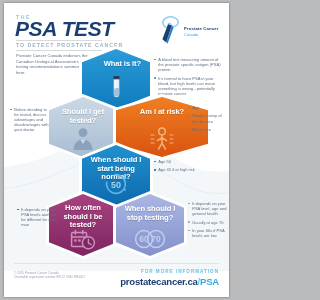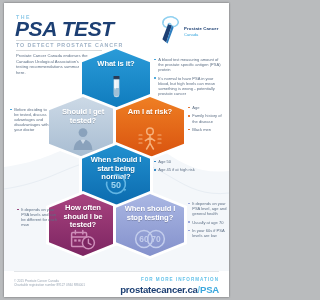--- a/index.html
+++ b/index.html
@@ -145,7 +145,7 @@
     <div class="hexwrap" style="left:78px;top:10px;width:68px;height:60px;">
       <div class="hexring"></div>
       <div class="hex" style="background:linear-gradient(180deg,#2a9bd8,#0f7bbd);"></div>
-      <div class="hexlabel" style="top:11px;padding:0 9px;">What is it?</div>
+      <div class="hexlabel" style="top:11px;padding:0 9px;text-align:right;">What is it?</div>
       <div class="hexicon" style="top:26px;">
         <svg width="13" height="26" viewBox="0 0 13 26">
           <rect x="3.5" y="1" width="6" height="3.4" rx=".6" fill="#2a3a55"></rect>

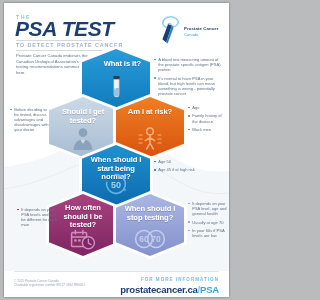--- a/index.html
+++ b/index.html
@@ -180,7 +180,7 @@
       </ul>
     </div>
 
-    <div class="hexwrap" style="left:112px;top:58px;width:68px;height:60px;">
+    <div class="hexwrap" style="left:112px;top:58px;width:68px;height:60px;padding-left:24px;">
       <div class="hexring"></div>
       <div class="hex" style="background:linear-gradient(180deg,#ef7f23,#d9530f);"></div>
       <div class="hexlabel" style="top:11px;padding:0 10px;">Am I at risk?</div>

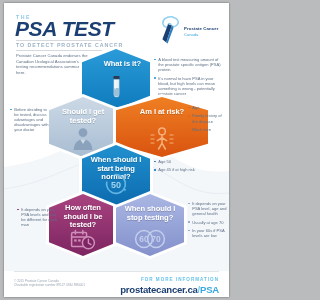--- a/index.html
+++ b/index.html
@@ -89,7 +89,7 @@
   .swoosh{position:absolute;left:0;top:0;width:100%;height:100%;}
 
   
-  .ftr{position:absolute;left:0;bottom:0;width:100%;height:26px;border-radius:16px;}
+  .ftr{position:absolute;left:0;bottom:0;width:100%;height:34px;border-radius:16px;}
   .ftr-rule{position:absolute;left:10px;top:0;width:205px;height:1px;background:#e2e5e8;}
   .copy{
     position:absolute;left:10px;top:8px;width:110px;

